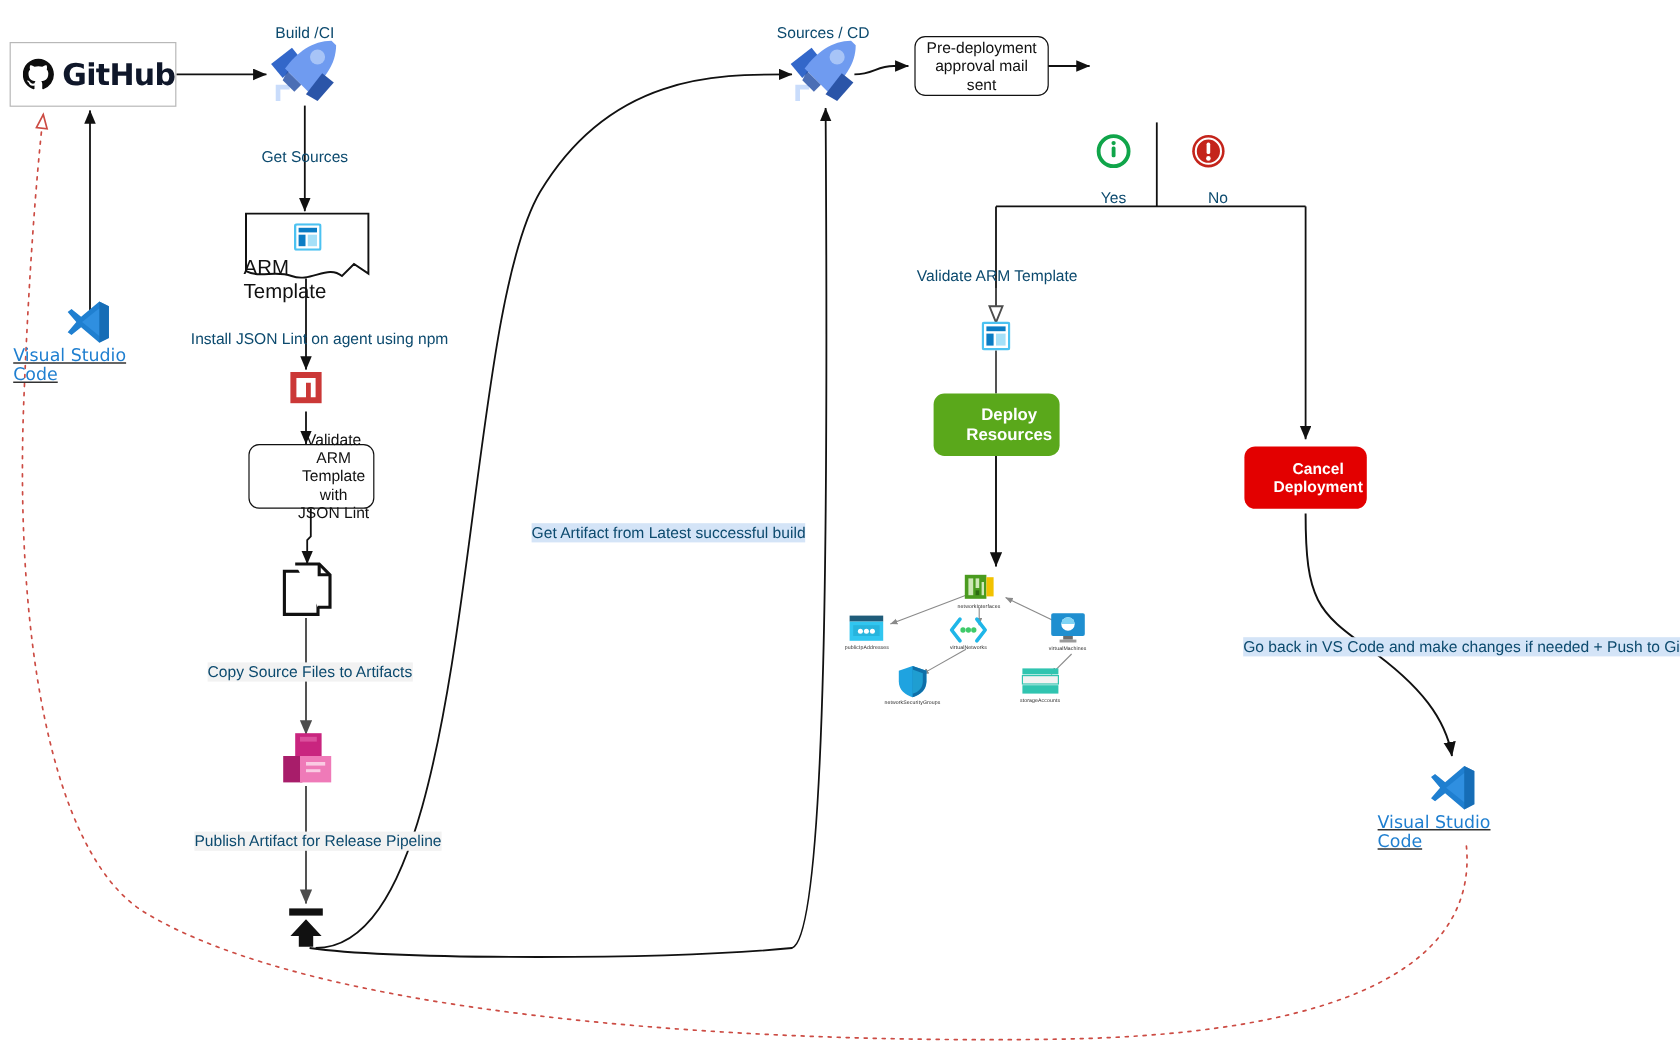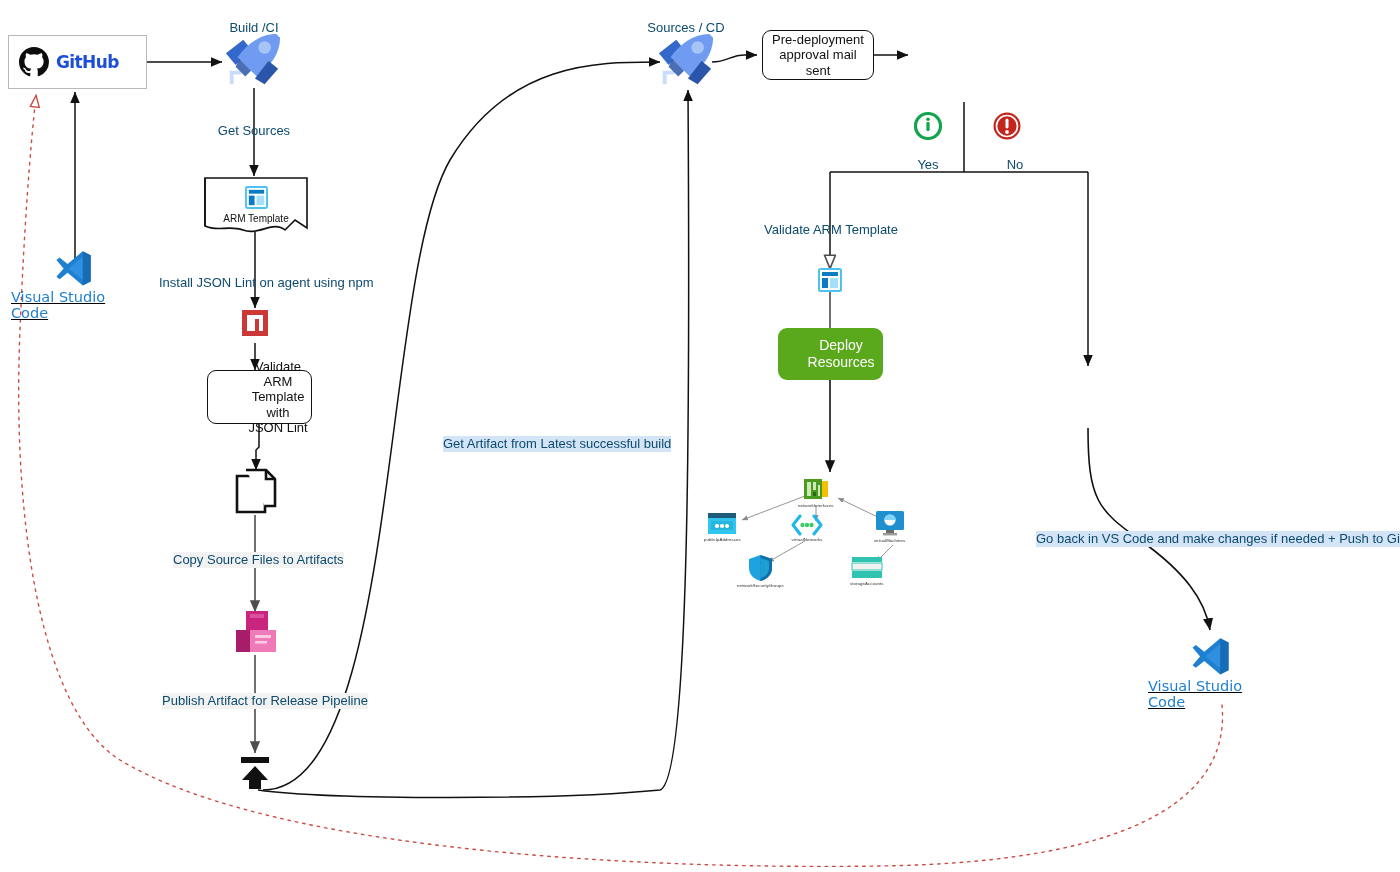--- a/index.html
+++ b/index.html
@@ -39,7 +39,7 @@
     padding-left: 10px;
   }
   .gh-word {
-    font-size: 17px; font-weight: bold; color: #1d4ed8;
+    font-size: 25px; font-weight: bold; color: #0f172a;
     letter-spacing: -0.6px; font-family: "DejaVu Sans", sans-serif;
   }
 

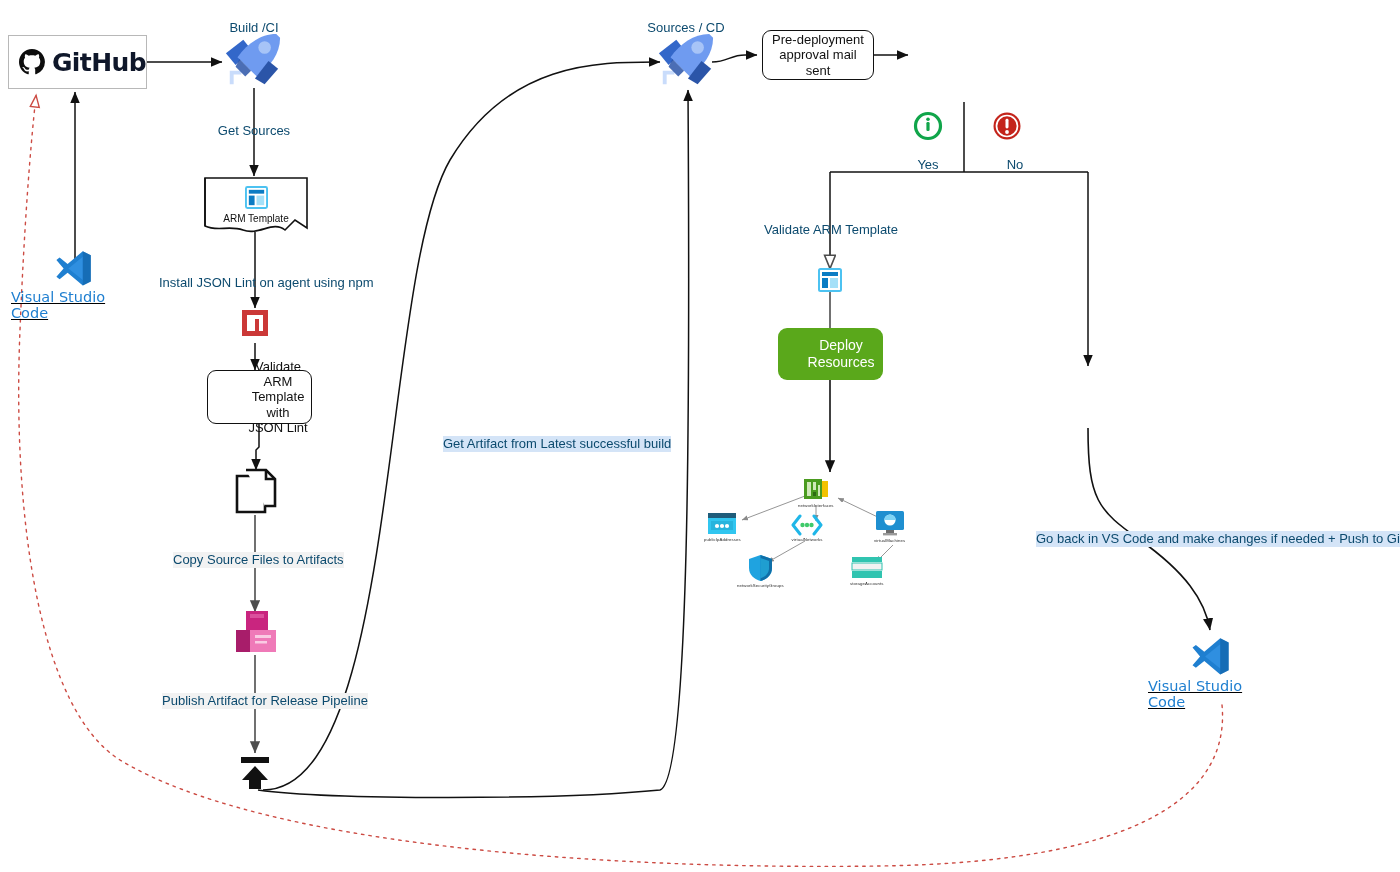--- a/index.html
+++ b/index.html
@@ -70,7 +70,7 @@
     position: absolute; left: 0; right: 0; top: 10px;
     display: flex; flex-direction: column; align-items: center; gap: 4px;
   }
-  .doc-inner .cap { font-size: 10px; color: #111; }
+  .doc-inner .cap { font-size: 17px; color: #111; }
 
   
   .vsc { position: absolute; display: flex; flex-direction: column; align-items: center; text-decoration: underline; }

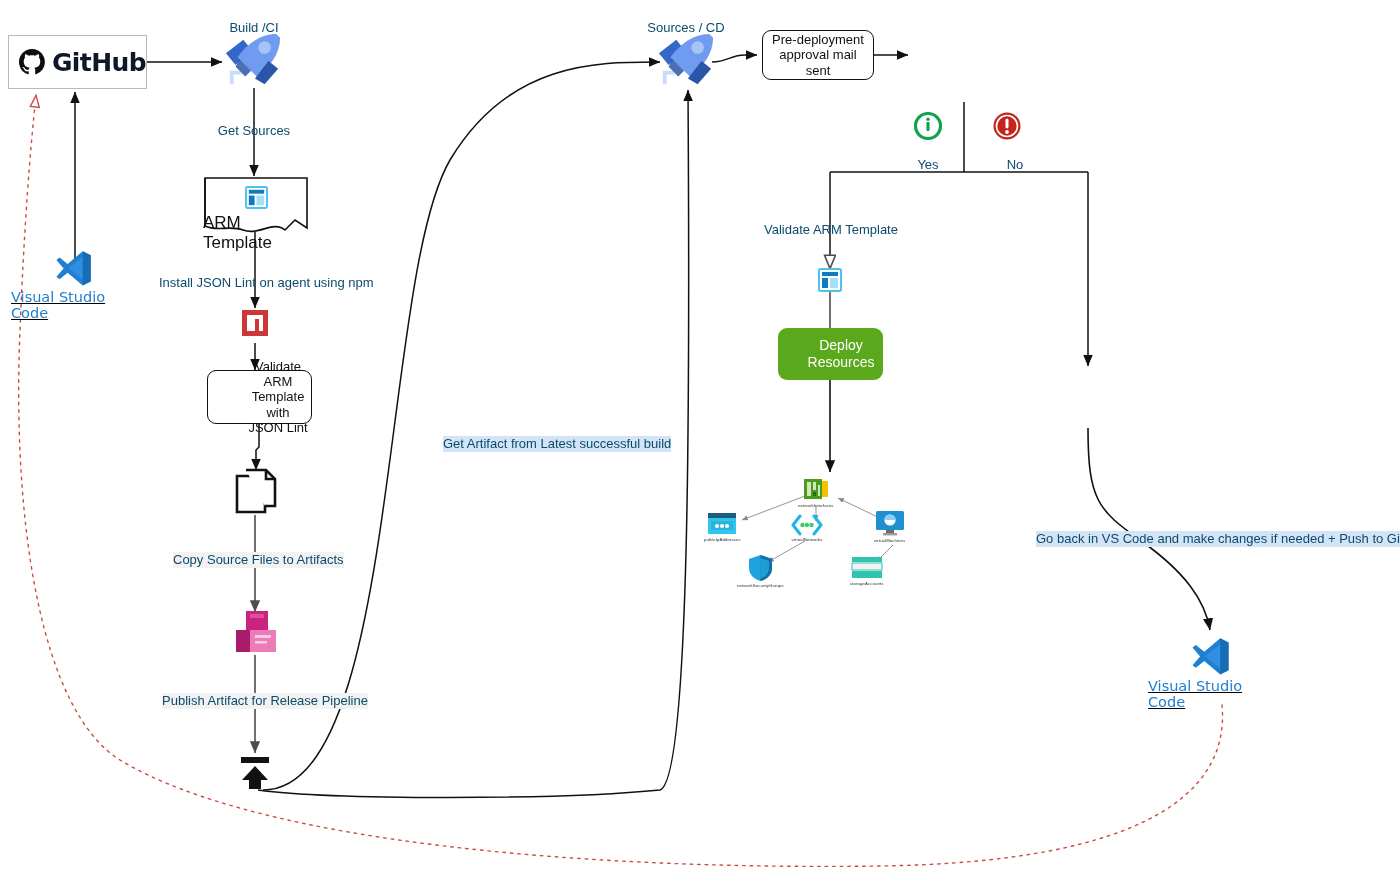--- a/index.html
+++ b/index.html
@@ -54,7 +54,7 @@
     line-height: 1.18;
     padding: 3px;
   }
-  .proc.filled { border: none; color: #fff; font-weight: normal; padding-left: 24px; }
+  .proc.filled { border: none; color: #fff; font-weight: bold; padding-left: 24px; }
 
   
   .diamond-wrap { position: absolute; }

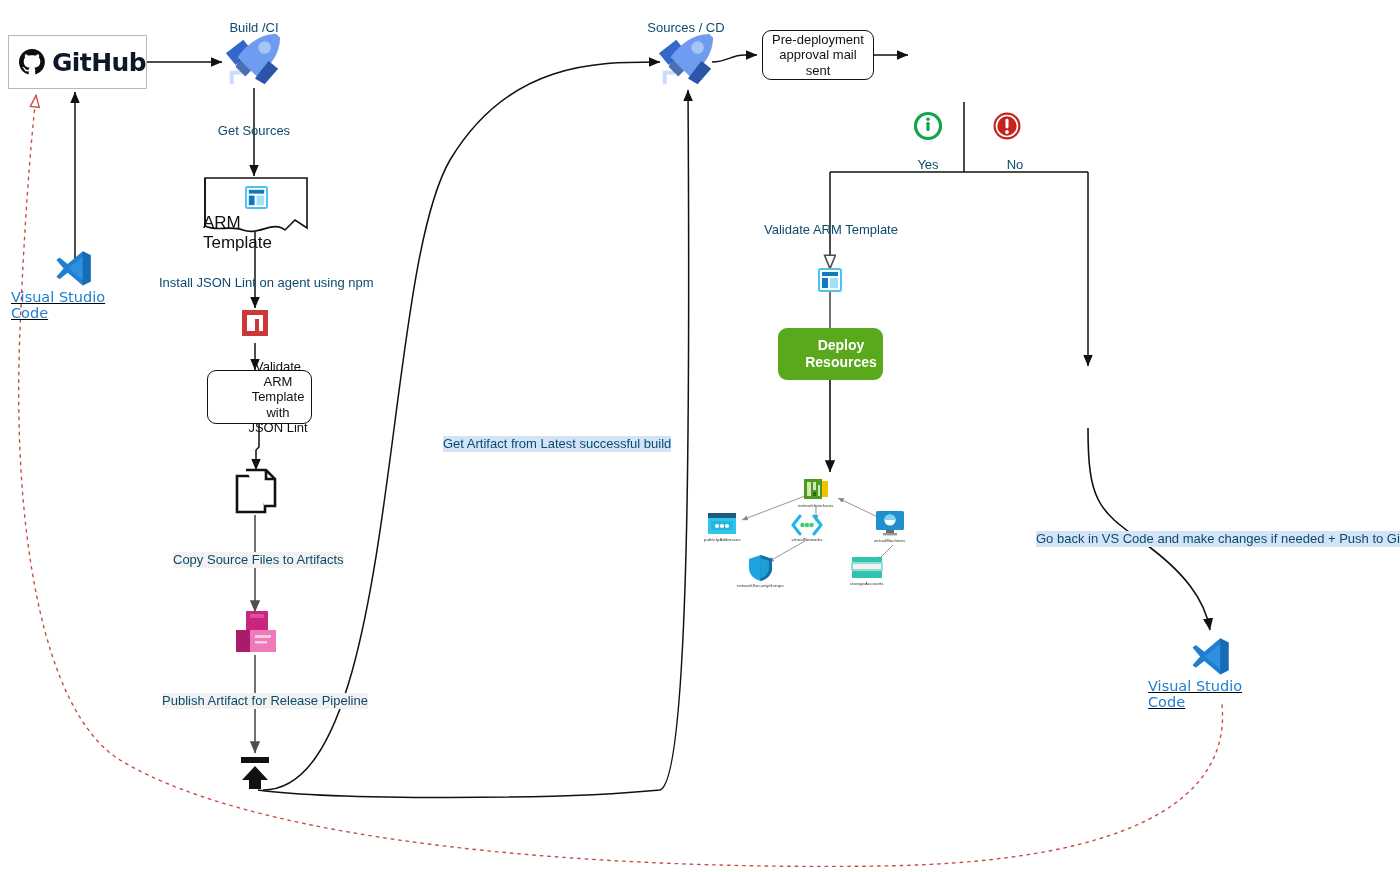--- a/index.html
+++ b/index.html
@@ -388,6 +388,10 @@
     </div>
   </div>
 
+  <div class="node proc filled" style="left:1037px; top:372px; width:102px; height:52px;
+       background:#e30000; font-size:13px;">
+    <span>Cancel Deployment</span>
+  </div>
 
   <div class="lbl hl-blue" style="left:1036px; top:531px;">Go back in VS Code and make changes if needed + Push to Github</div>
 

